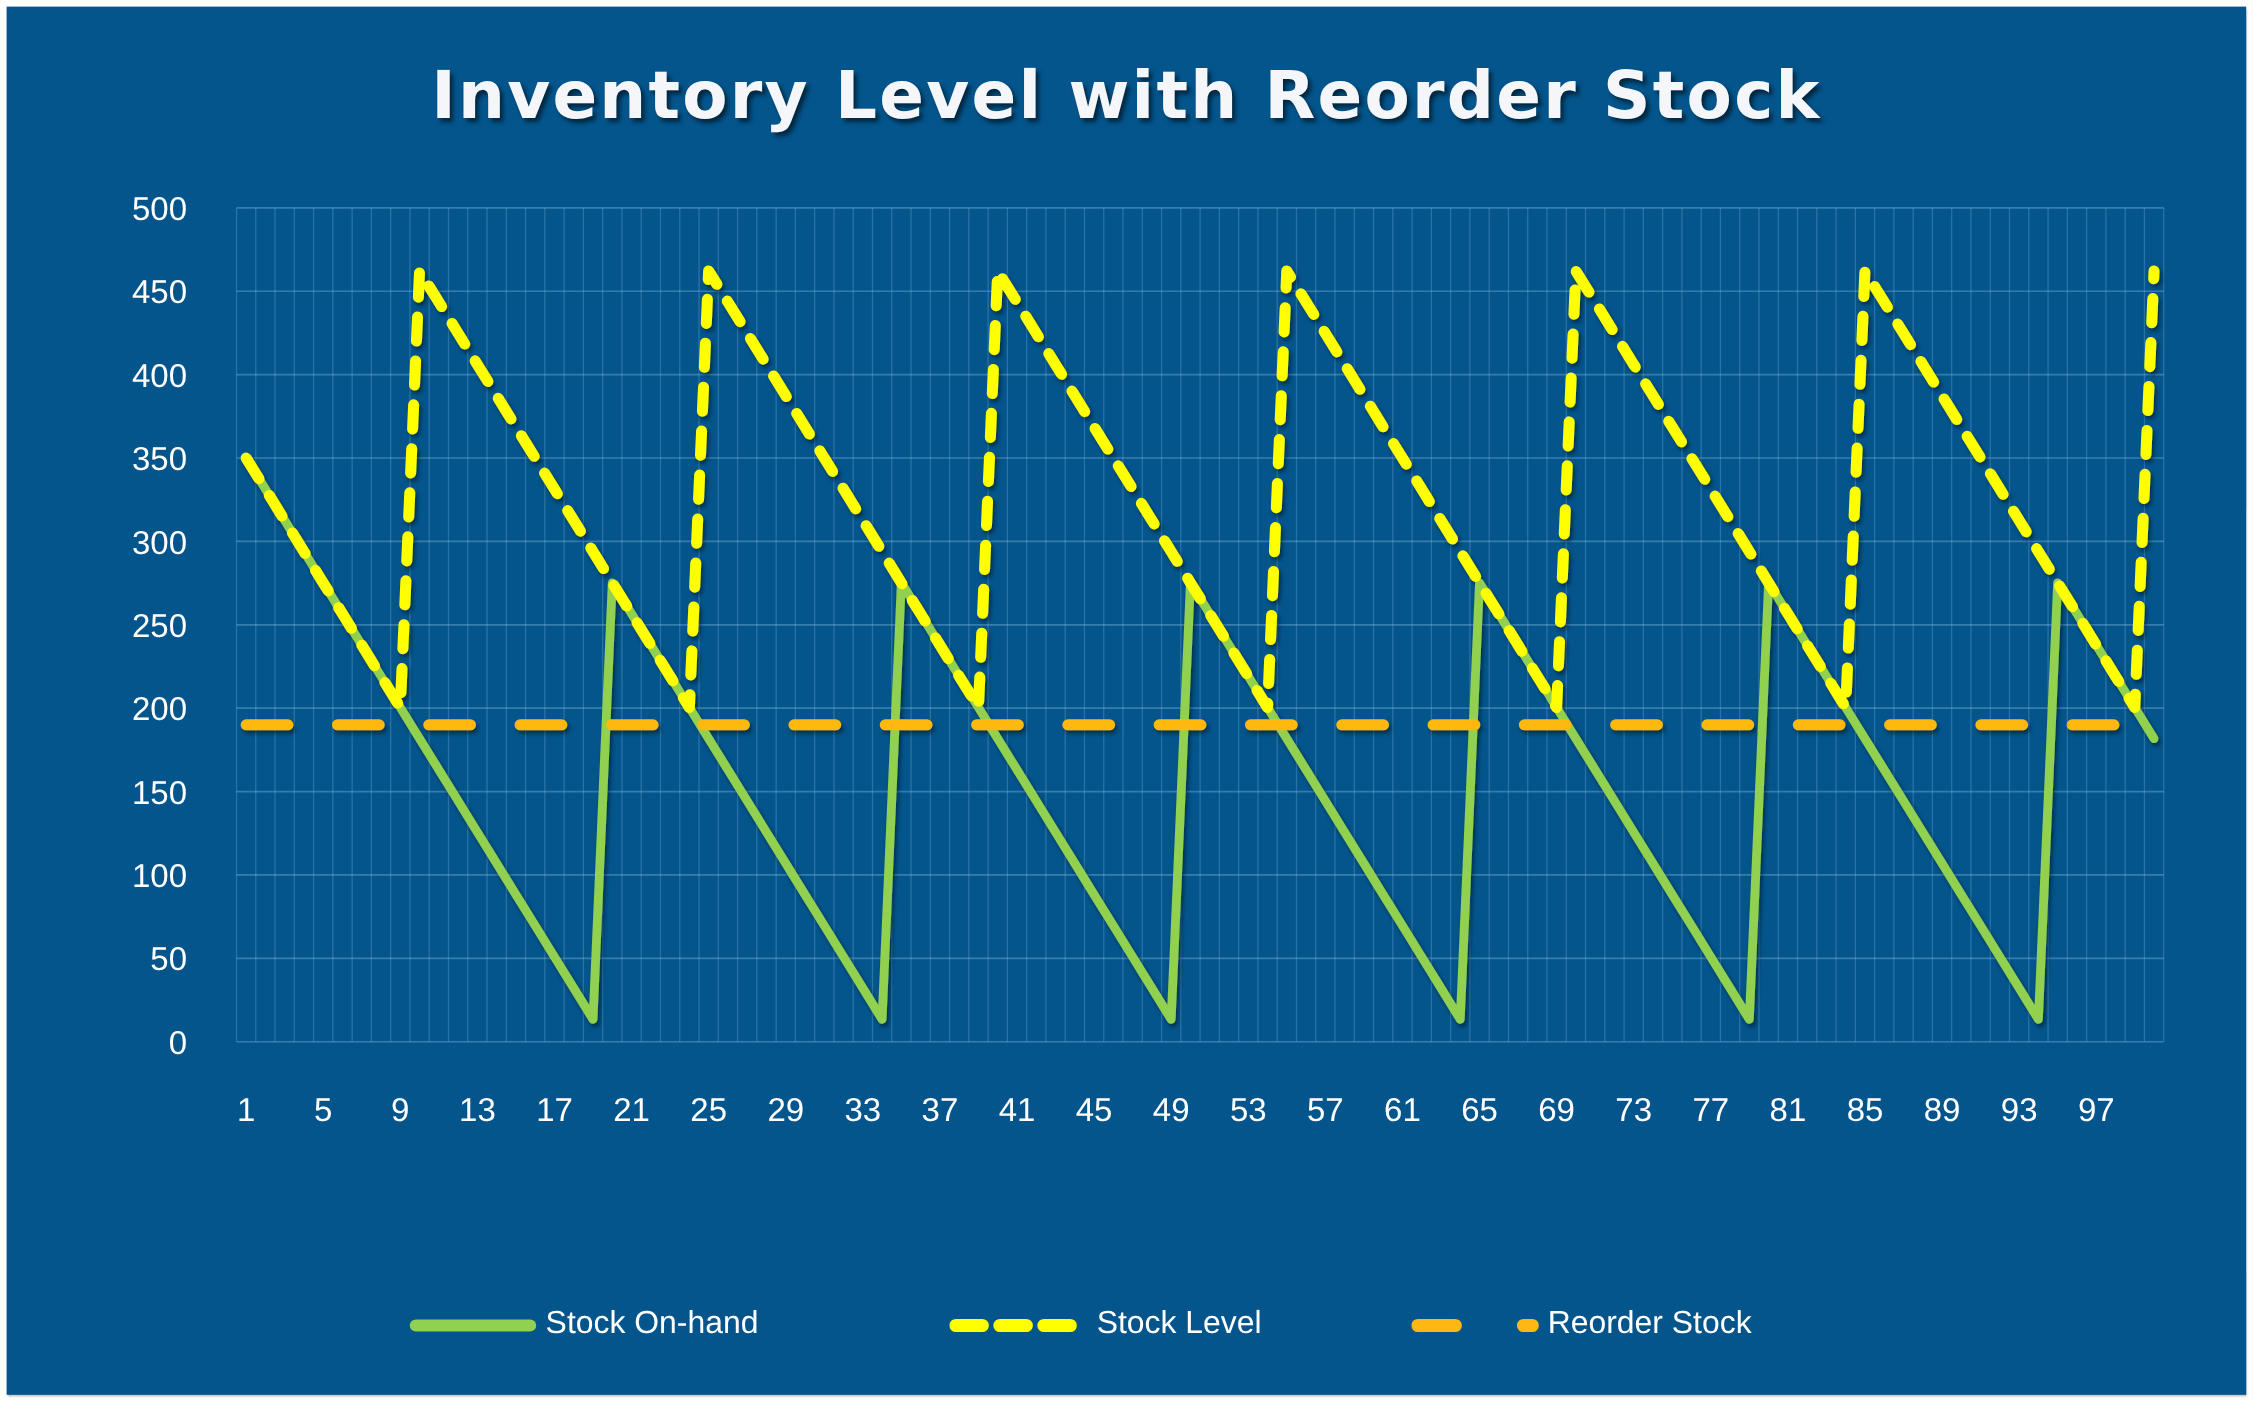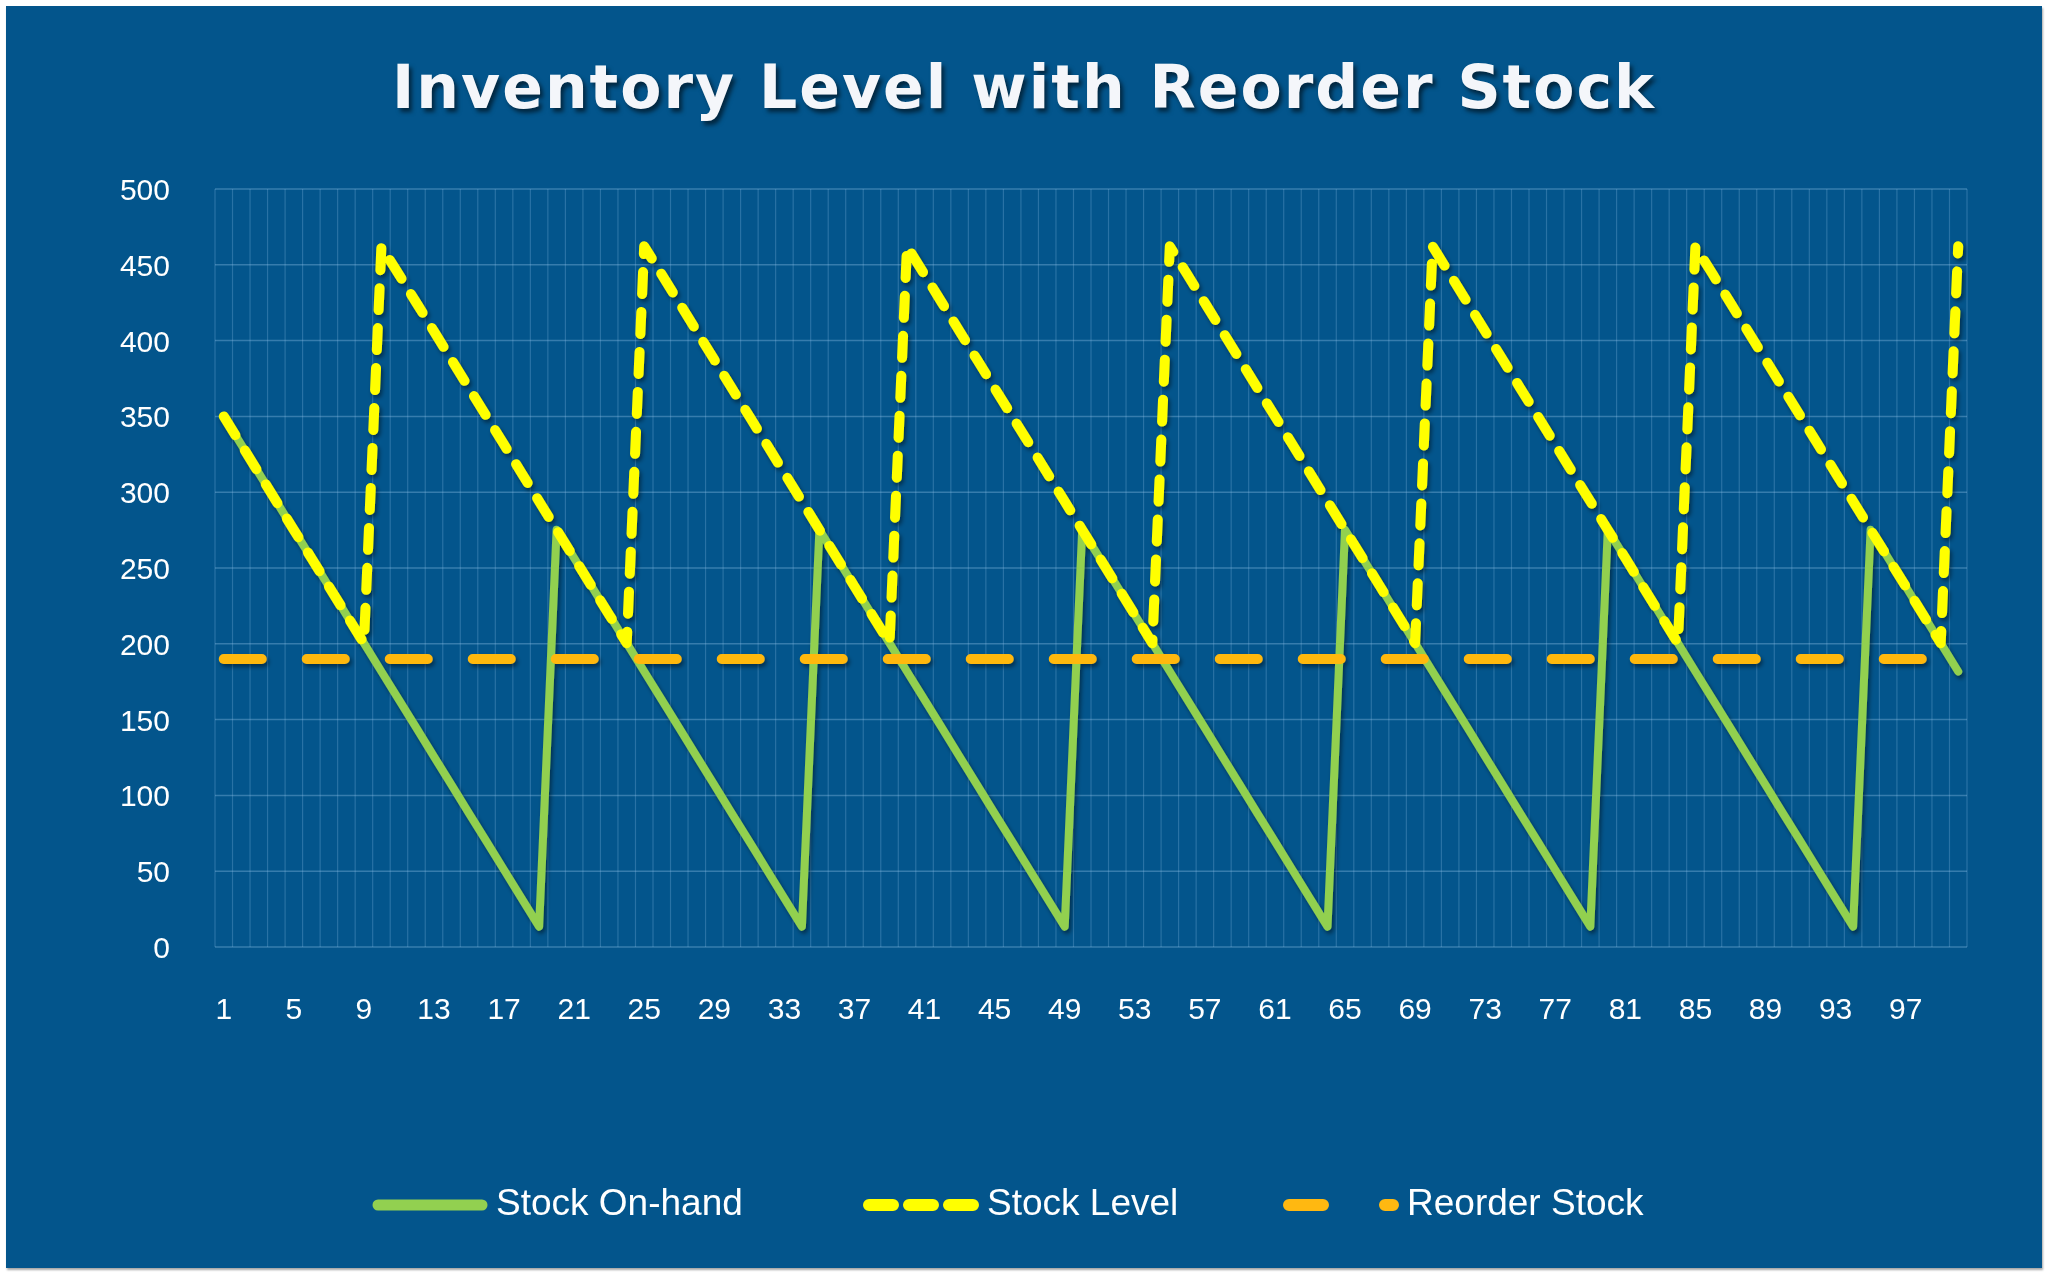--- a/index.html
+++ b/index.html
@@ -15,7 +15,7 @@
   .xtick { fill: #ffffff; font-size: 30px; font-family: "Liberation Sans", sans-serif; }
   .legend { position: absolute; top: 1178px; left: 0; width: 2048px; height: 50px; }
   .legend-item { position: absolute; top: 0; height: 50px; display: flex; align-items: center; }
-  .legend-label { color: #ffffff; font-size: 37px; font-family: "Liberation Sans", sans-serif; white-space: nowrap; }
+  .legend-label { color: #ffffff; font-size: 29px; font-family: "Liberation Sans", sans-serif; white-space: nowrap; }
   .swatch { display: inline-block; width: 116px; height: 12px; margin-right: 8px; position: relative; }
 </style>
 </head>

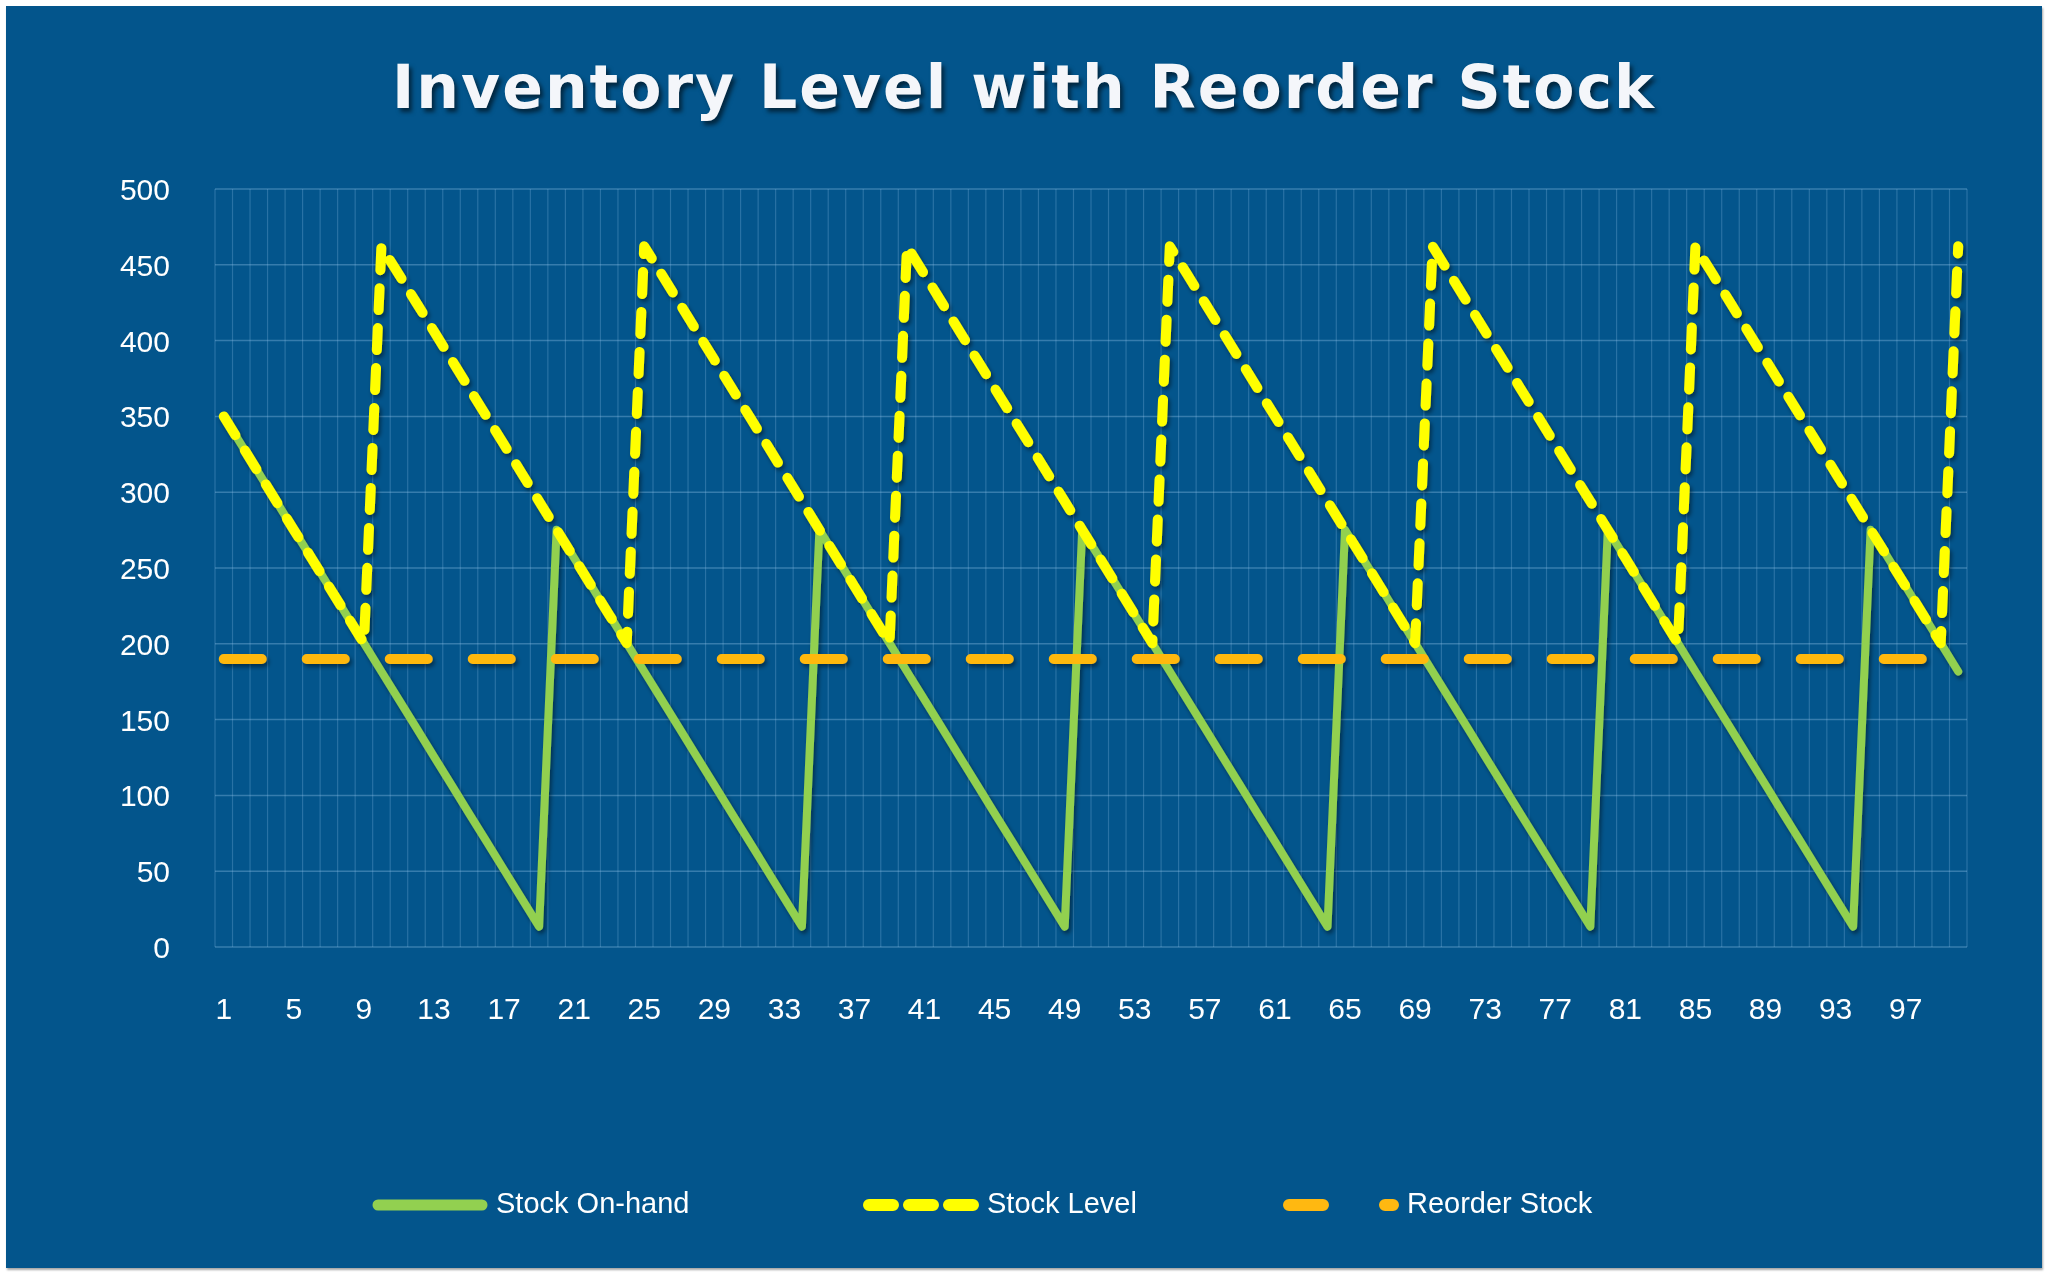--- a/index.html
+++ b/index.html
@@ -201,7 +201,7 @@
     </span>
     <span class="legend-label">Stock On-hand</span>
   </div>
-  <div class="legend-item" style="left:863px;">
+  <div class="legend-item" style="left:863px;gap:10px;">
     <span class="swatch">
       <svg width="116" height="14">
           <line x1="6" y1="7" x2="110" y2="7" stroke="#FFFF00" stroke-width="12" stroke-linecap="round" stroke-dasharray="24 16"></line>

